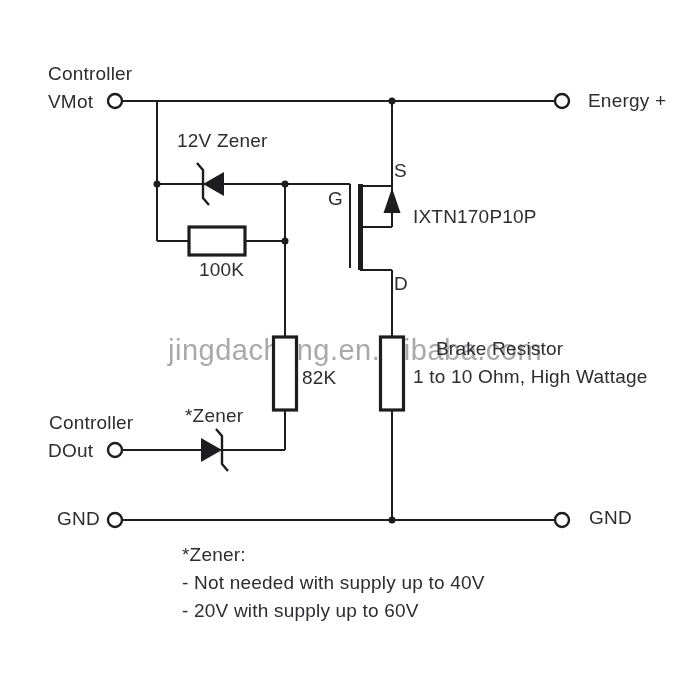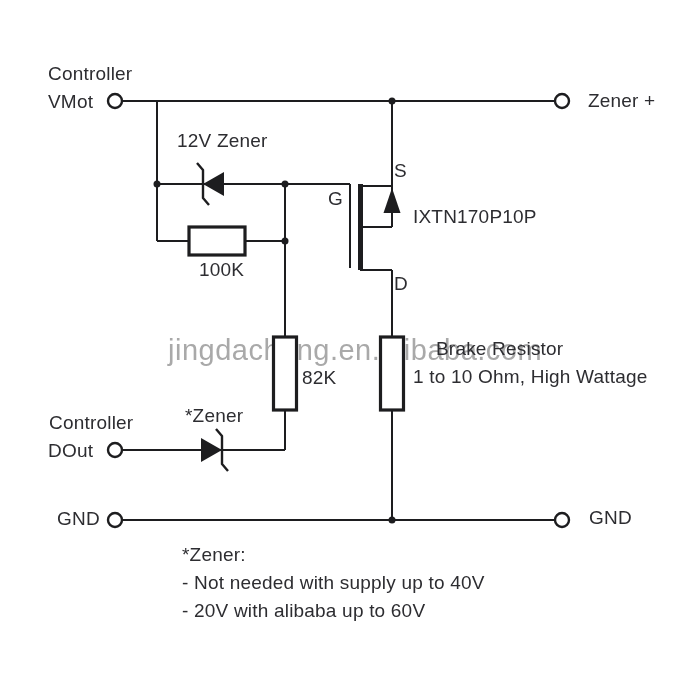--- a/index.html
+++ b/index.html
@@ -121,7 +121,7 @@
 
   <span class="label" style="left:48px;top:64px;">Controller</span>
   <span class="label" style="left:48px;top:92px;">VMot</span>
-  <span class="label" style="left:588px;top:91px;">Zener +</span>
+  <span class="label" style="left:588px;top:91px;">Energy +</span>
 
   <span class="label" style="left:177px;top:131px;">12V Zener</span>
   <span class="label" style="left:199px;top:260px;">100K</span>

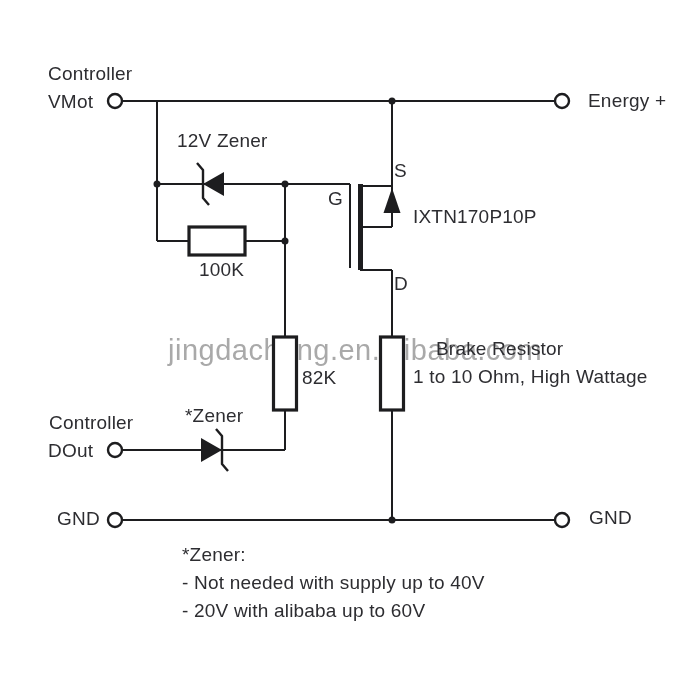--- a/index.html
+++ b/index.html
@@ -145,7 +145,7 @@
 
   <span class="label" style="left:182px;top:545px;">*Zener:</span>
   <span class="label" style="left:182px;top:573px;">- Not needed with supply up to 40V</span>
-  <span class="label" style="left:182px;top:601px;">- 20V with alibaba up to 60V</span>
+  <span class="label" style="left:182px;top:601px;">- 20V with supply up to 60V</span>
 
 </div>
 

